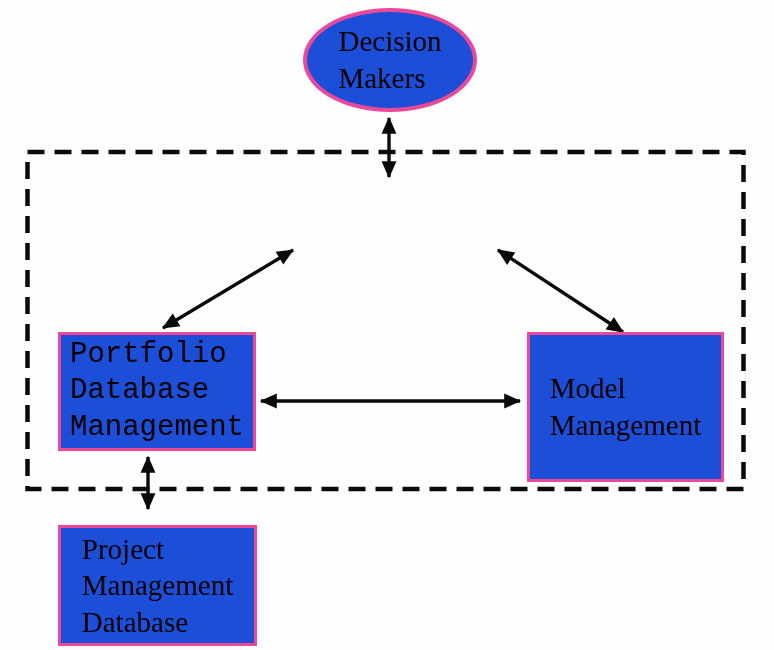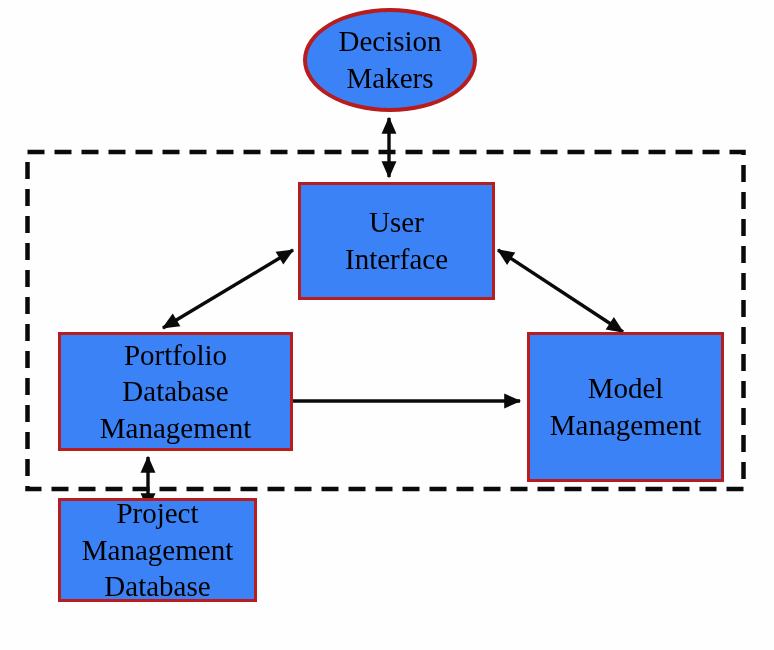--- a/index.html
+++ b/index.html
@@ -29,9 +29,9 @@
     display: flex;
     align-items: center;
     justify-content: center;
-    text-align: center;
-    background: #3b82f6;
-    border: 3px solid #b91c1c;
+    text-align: left;
+    background: #1d4ed8;
+    border: 3px solid #ec4899;
   }
   .node .label {
     white-space: pre-line;

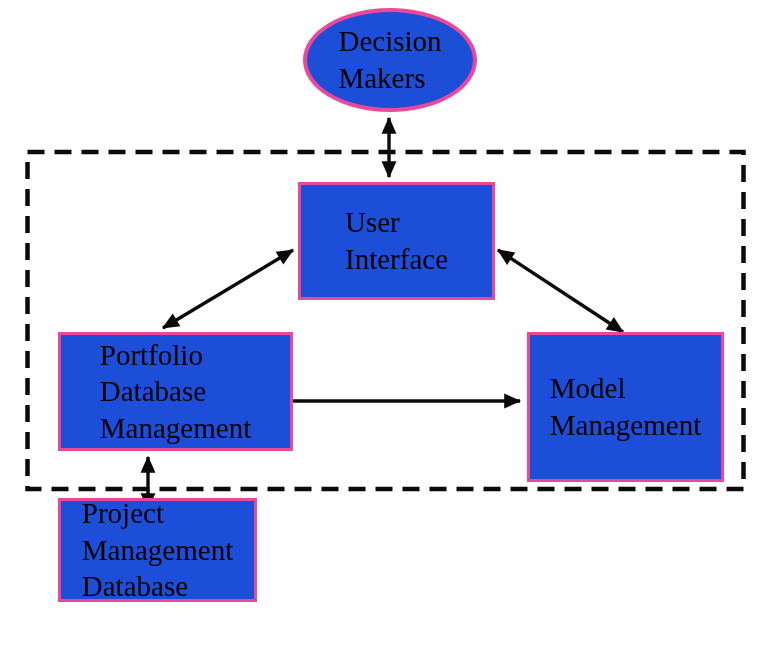--- a/index.html
+++ b/index.html
@@ -78,10 +78,6 @@
 Makers</span>
   </div>
 
-  <div class="node" id="node-user-interface">
-    <span class="label">User
-Interface</span>
-  </div>
 
   <div class="node" id="node-portfolio-db">
     <span class="label">Portfolio

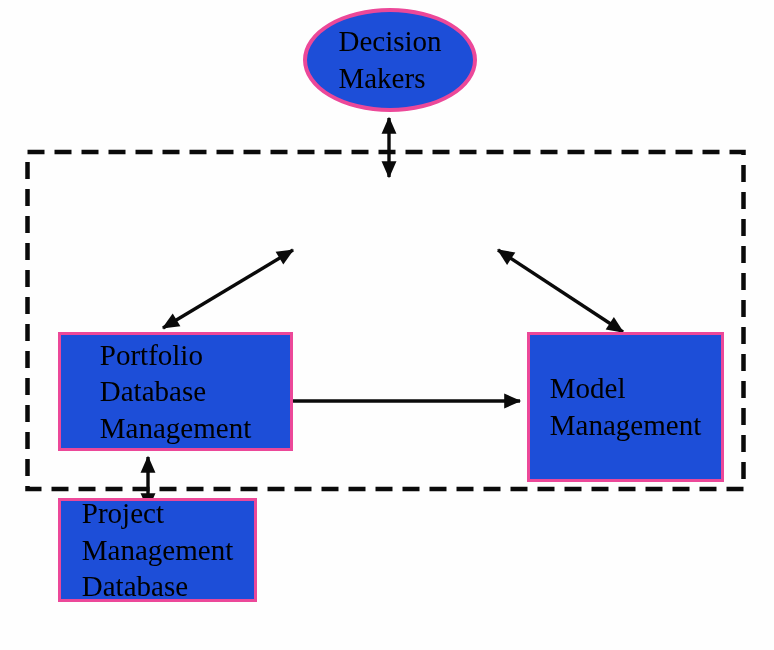--- a/index.html
+++ b/index.html
@@ -44,7 +44,7 @@
   }
   #node-decision-makers { left: 303px; top: 8px;   width: 174px; height: 104px; }
   #node-user-interface  { left: 298px; top: 182px; width: 197px; height: 118px; }
-  #node-portfolio-db    { left: 58px;  top: 332px; width: 235px; height: 119px; }
+  #node-portfolio-db    { left: 58px;  top: 332px; width: 198px; height: 119px; font-family: Liberation Mono, monospace; }
   #node-model-mgmt      { left: 527px; top: 332px; width: 197px; height: 150px; }
   #node-project-db      { left: 58px;  top: 498px; width: 199px; height: 104px; }
 </style>

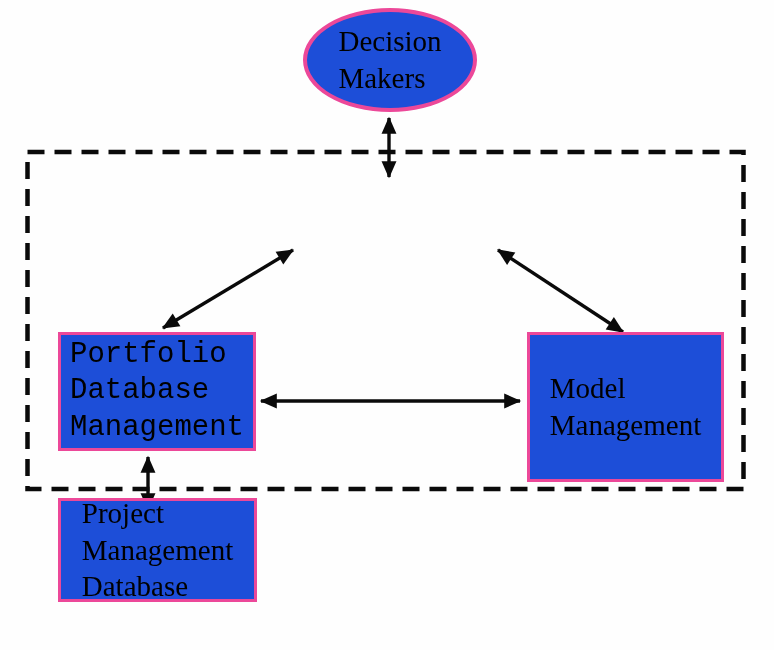--- a/index.html
+++ b/index.html
@@ -46,7 +46,7 @@
   #node-user-interface  { left: 298px; top: 182px; width: 197px; height: 118px; }
   #node-portfolio-db    { left: 58px;  top: 332px; width: 198px; height: 119px; font-family: Liberation Mono, monospace; }
   #node-model-mgmt      { left: 527px; top: 332px; width: 197px; height: 150px; }
-  #node-project-db      { left: 58px;  top: 498px; width: 199px; height: 104px; }
+  #node-project-db      { left: 58px;  top: 525px; width: 199px; height: 121px; }
 </style>
 </head>
 <body>

